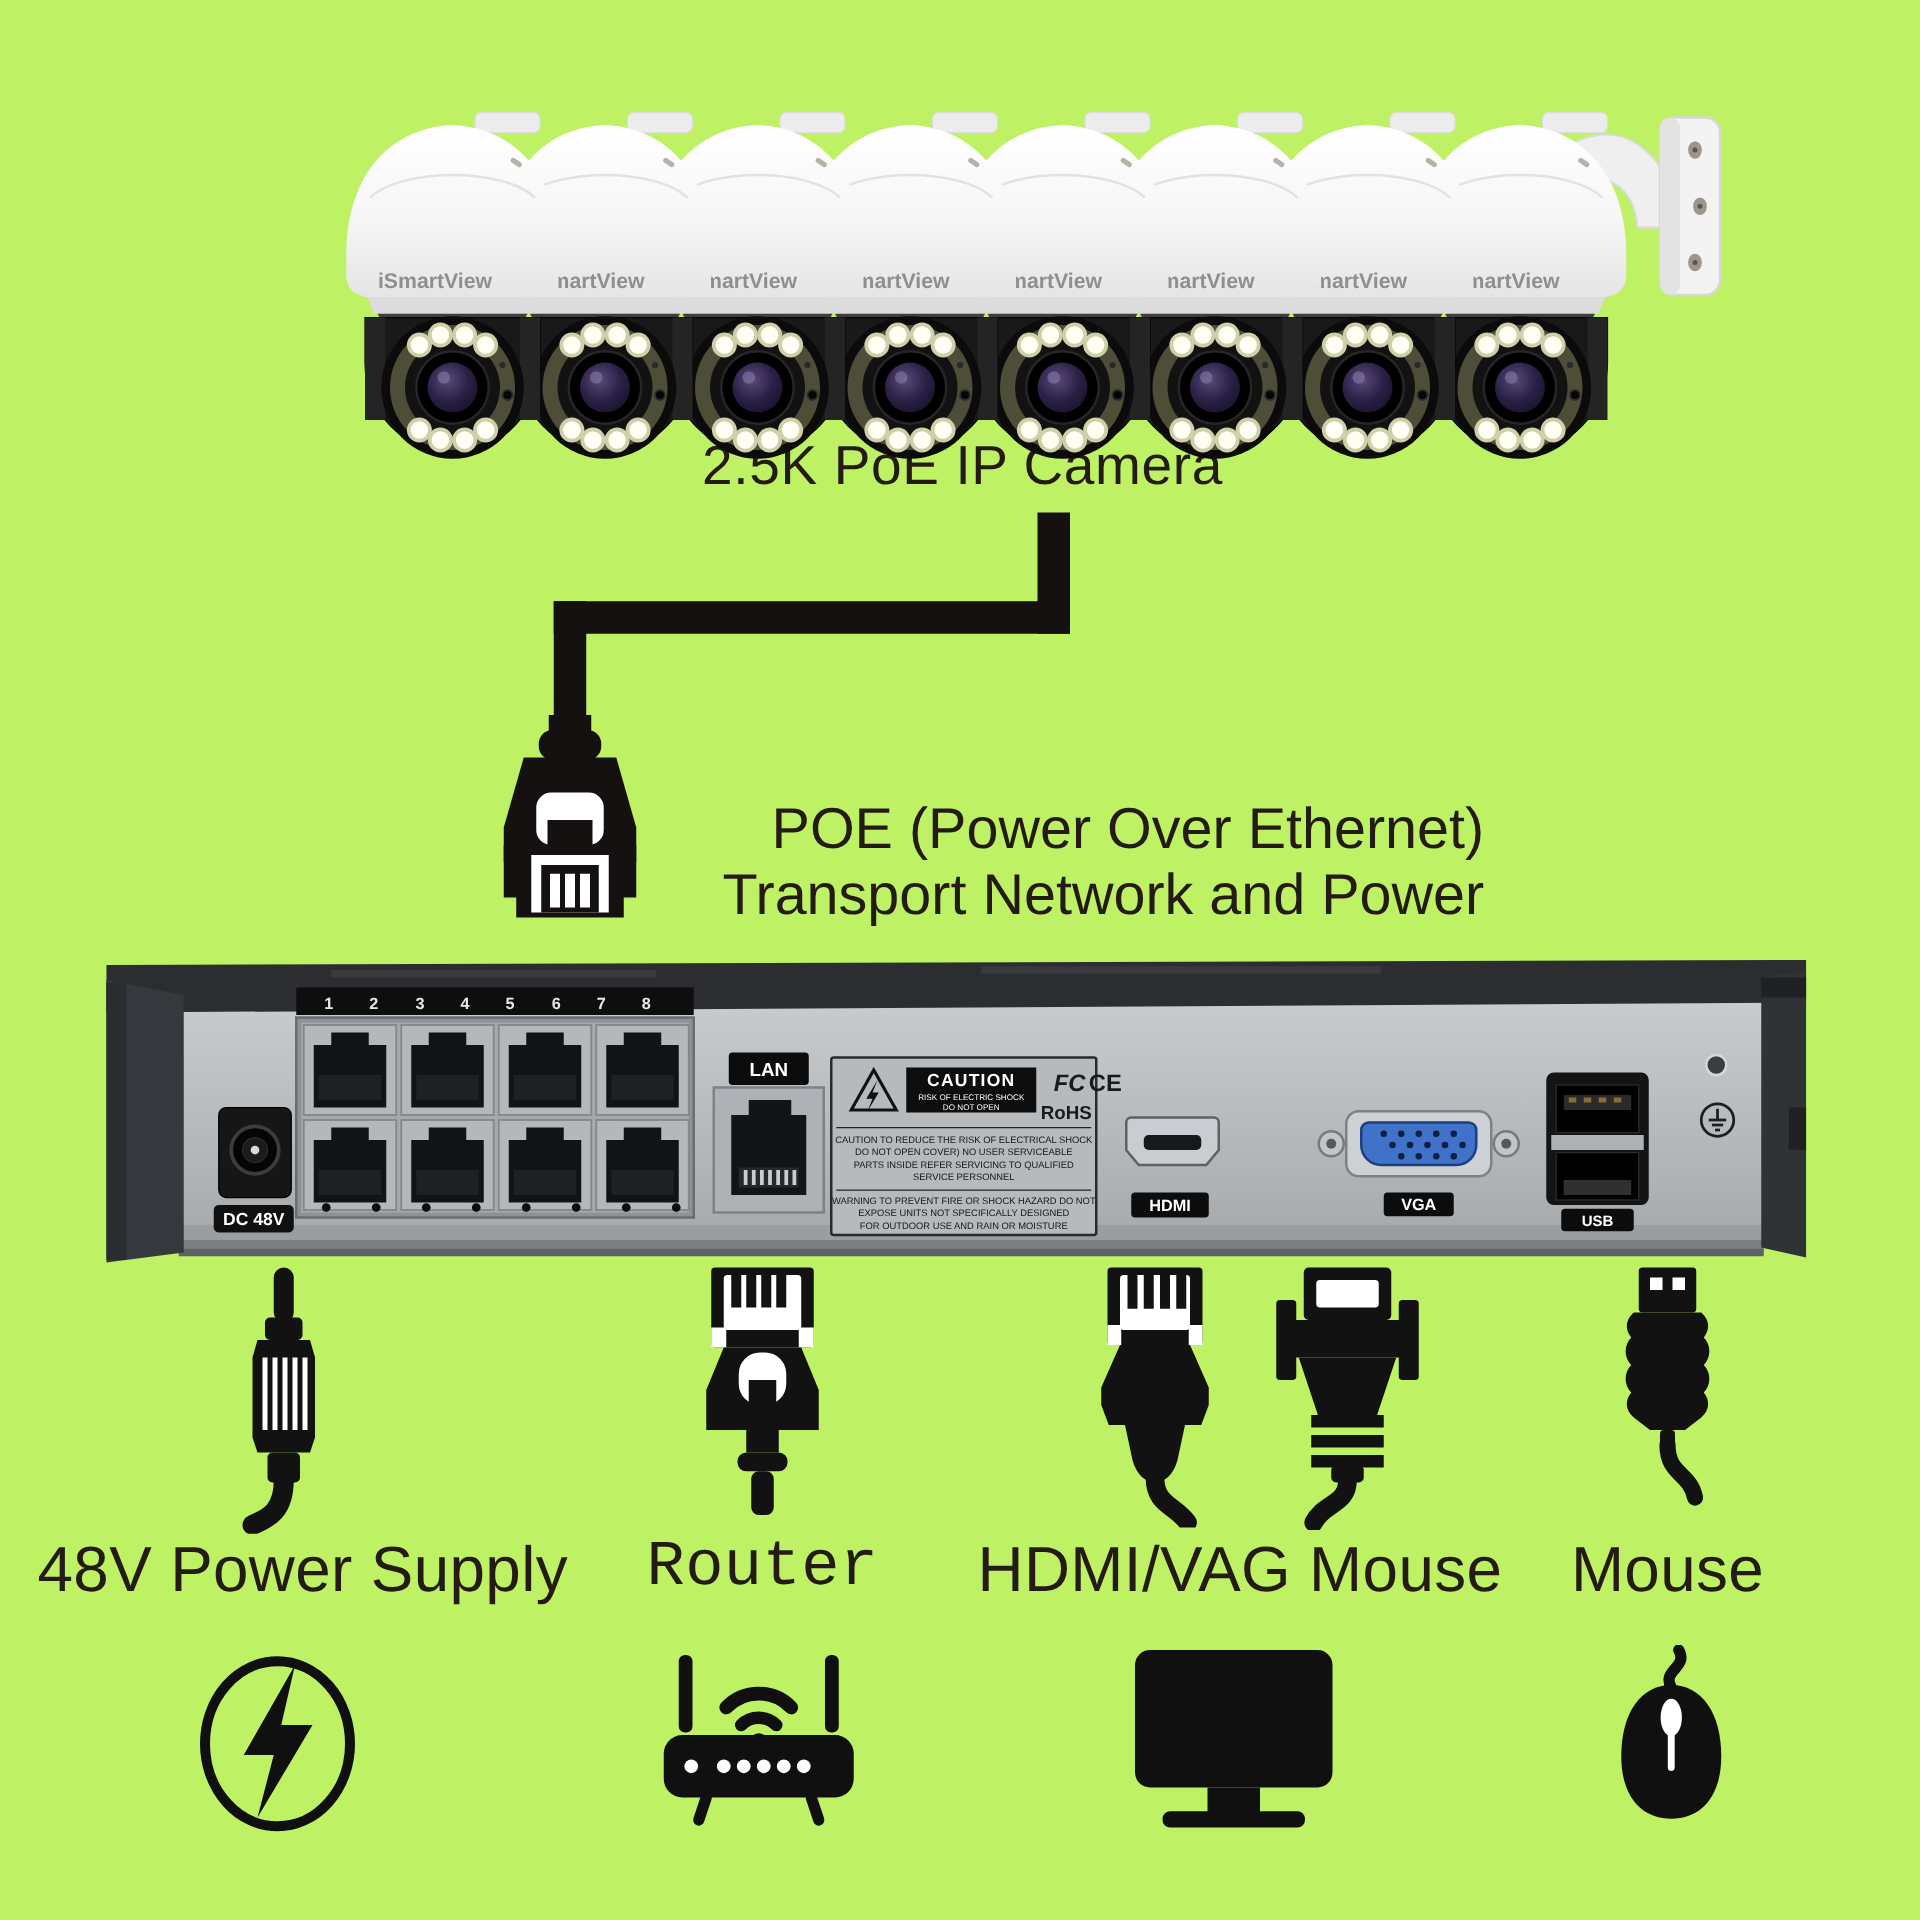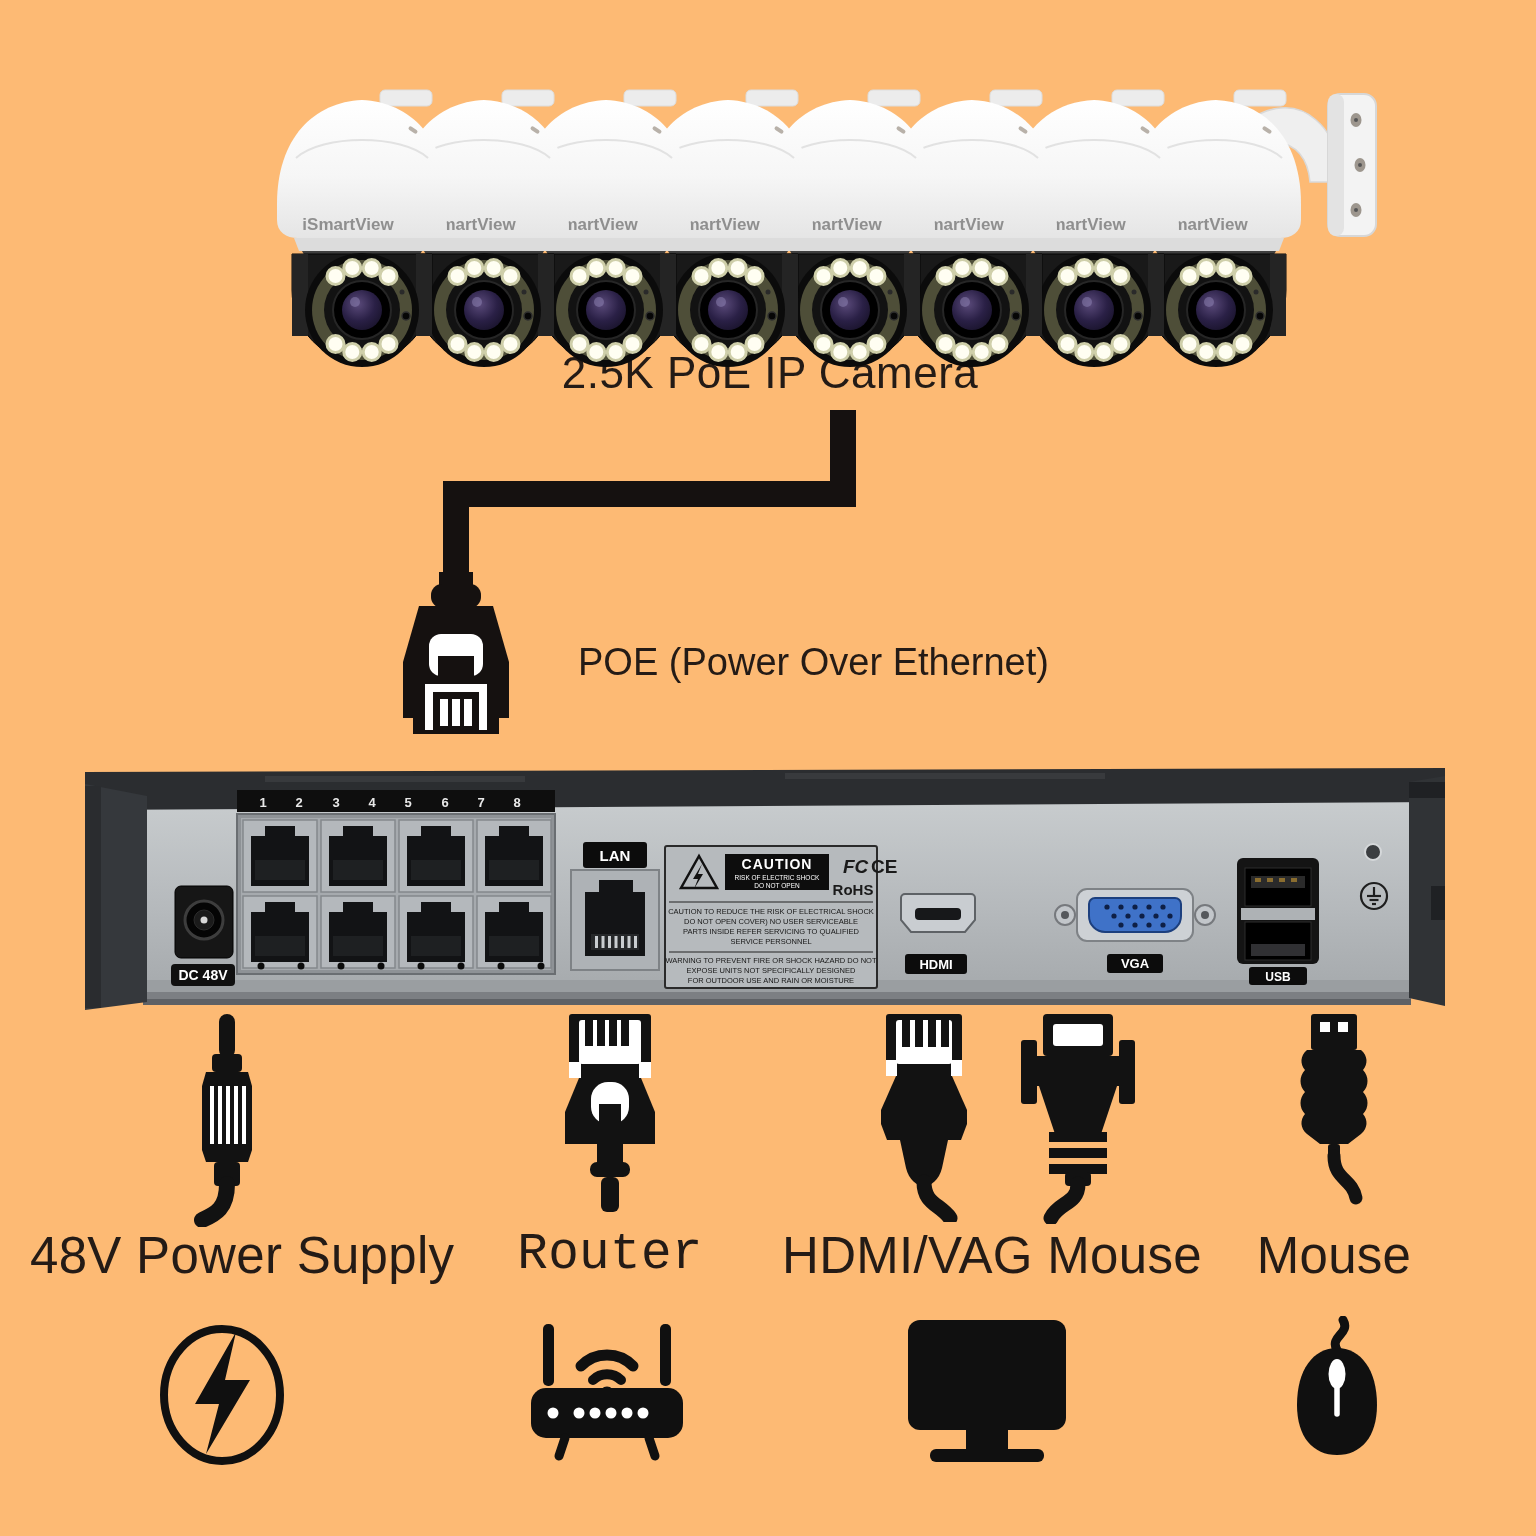--- a/index.html
+++ b/index.html
@@ -3,7 +3,7 @@
 <meta charset="utf-8">
 <style>
   html,body{margin:0;padding:0;background:#fff;}
-  #canvas{position:relative;width:1536px;height:1536px;background:#fdba74;margin:0 auto;overflow:hidden;
+  #canvas{position:relative;width:1536px;height:1536px;background:#bef264;margin:0 auto;overflow:hidden;
           font-family:"Liberation Sans",sans-serif;}
   .abs{position:absolute;}
   .big-label{font-size:44px;letter-spacing:0.5px;color:#241b16;text-align:center;}

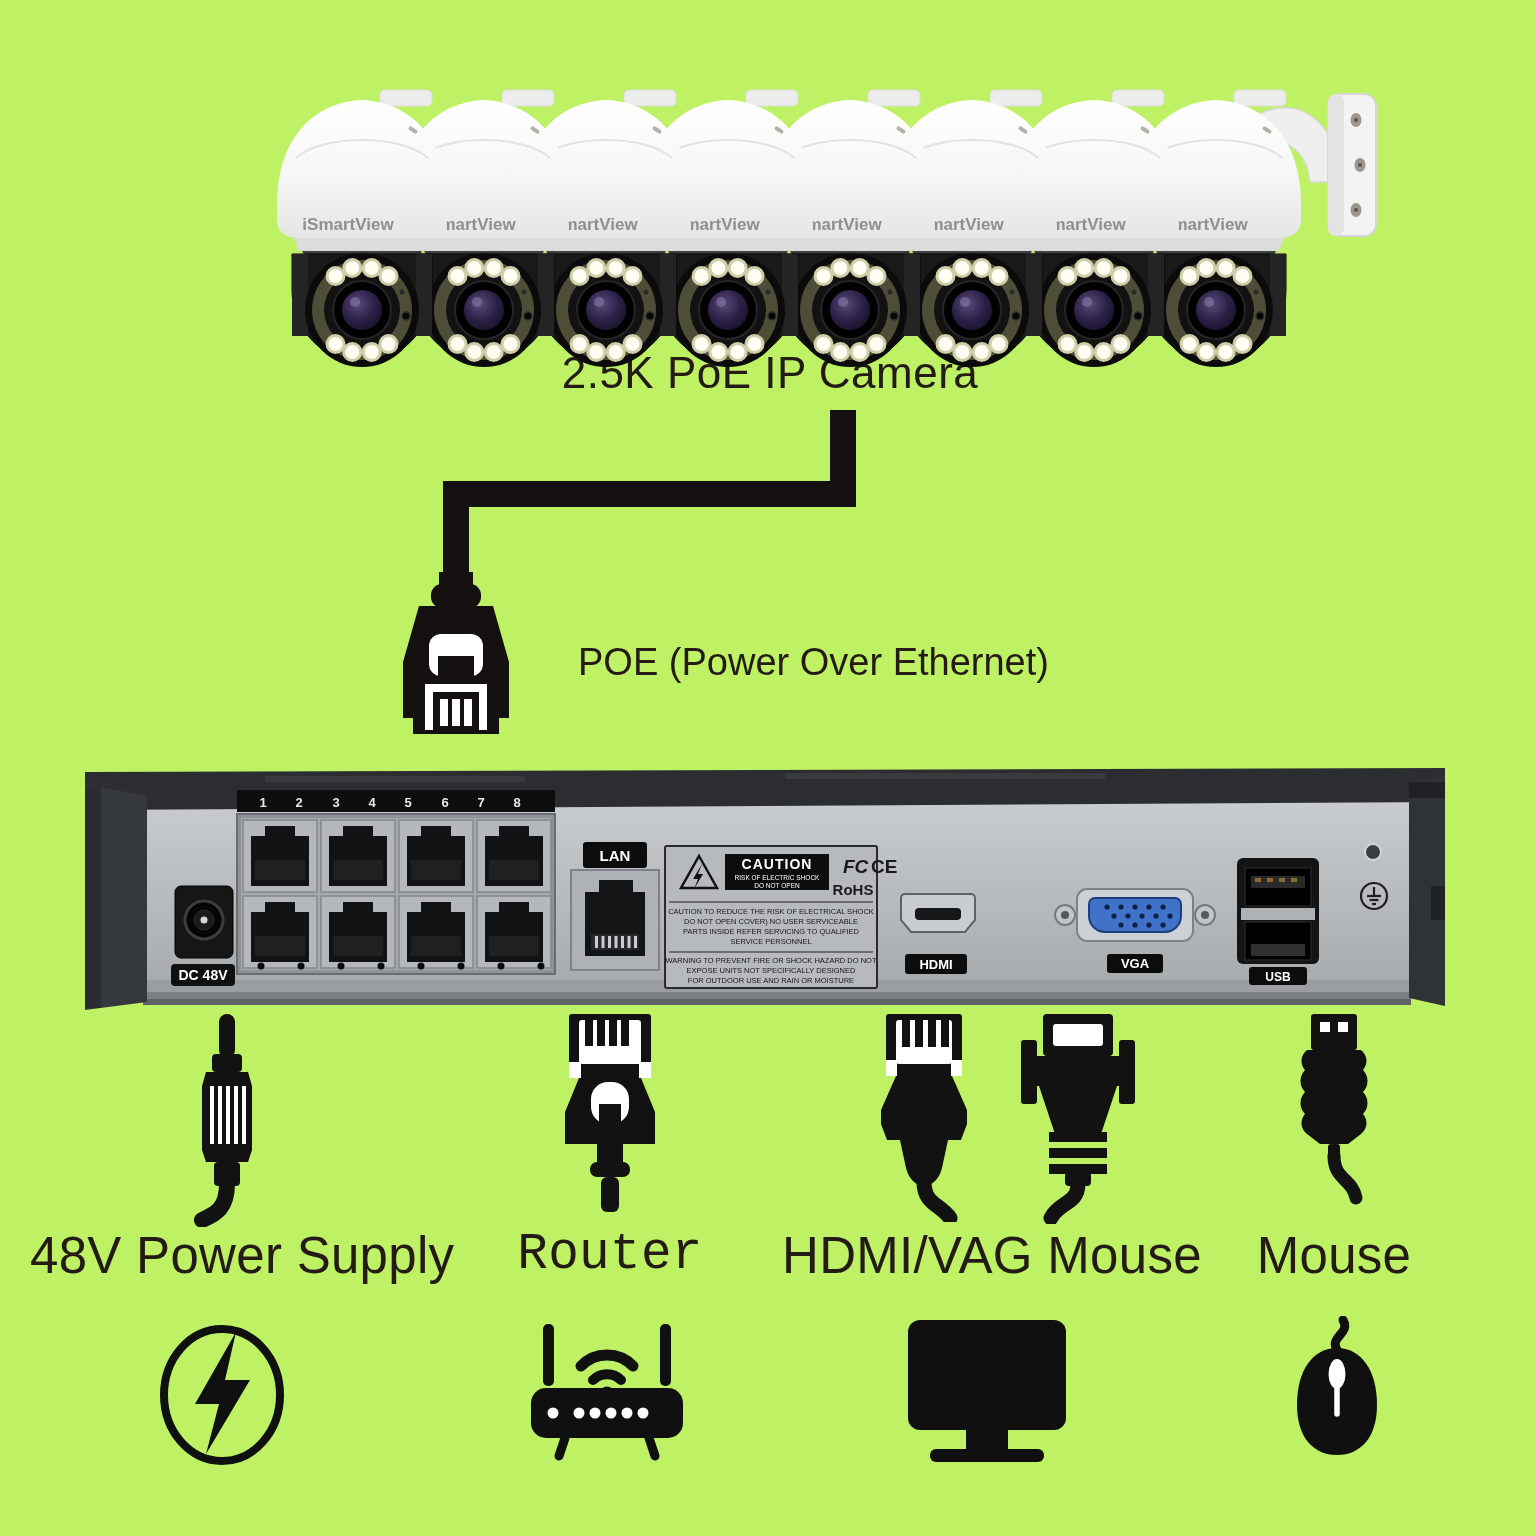--- a/index.html
+++ b/index.html
@@ -8,7 +8,7 @@
   .abs{position:absolute;}
   .big-label{font-size:44px;letter-spacing:0.5px;color:#241b16;text-align:center;}
   .col-label{font-size:51px;letter-spacing:0.3px;color:#241b16;text-align:center;white-space:nowrap;}
-  .poe-text{font-size:38px;line-height:53px;color:#241b16;text-align:right;}
+  .poe-text{font-size:46px;line-height:53px;color:#241b16;text-align:right;}
   .cable{background:#151110;}
   svg text{font-family:"Liberation Sans",sans-serif;}
 </style>

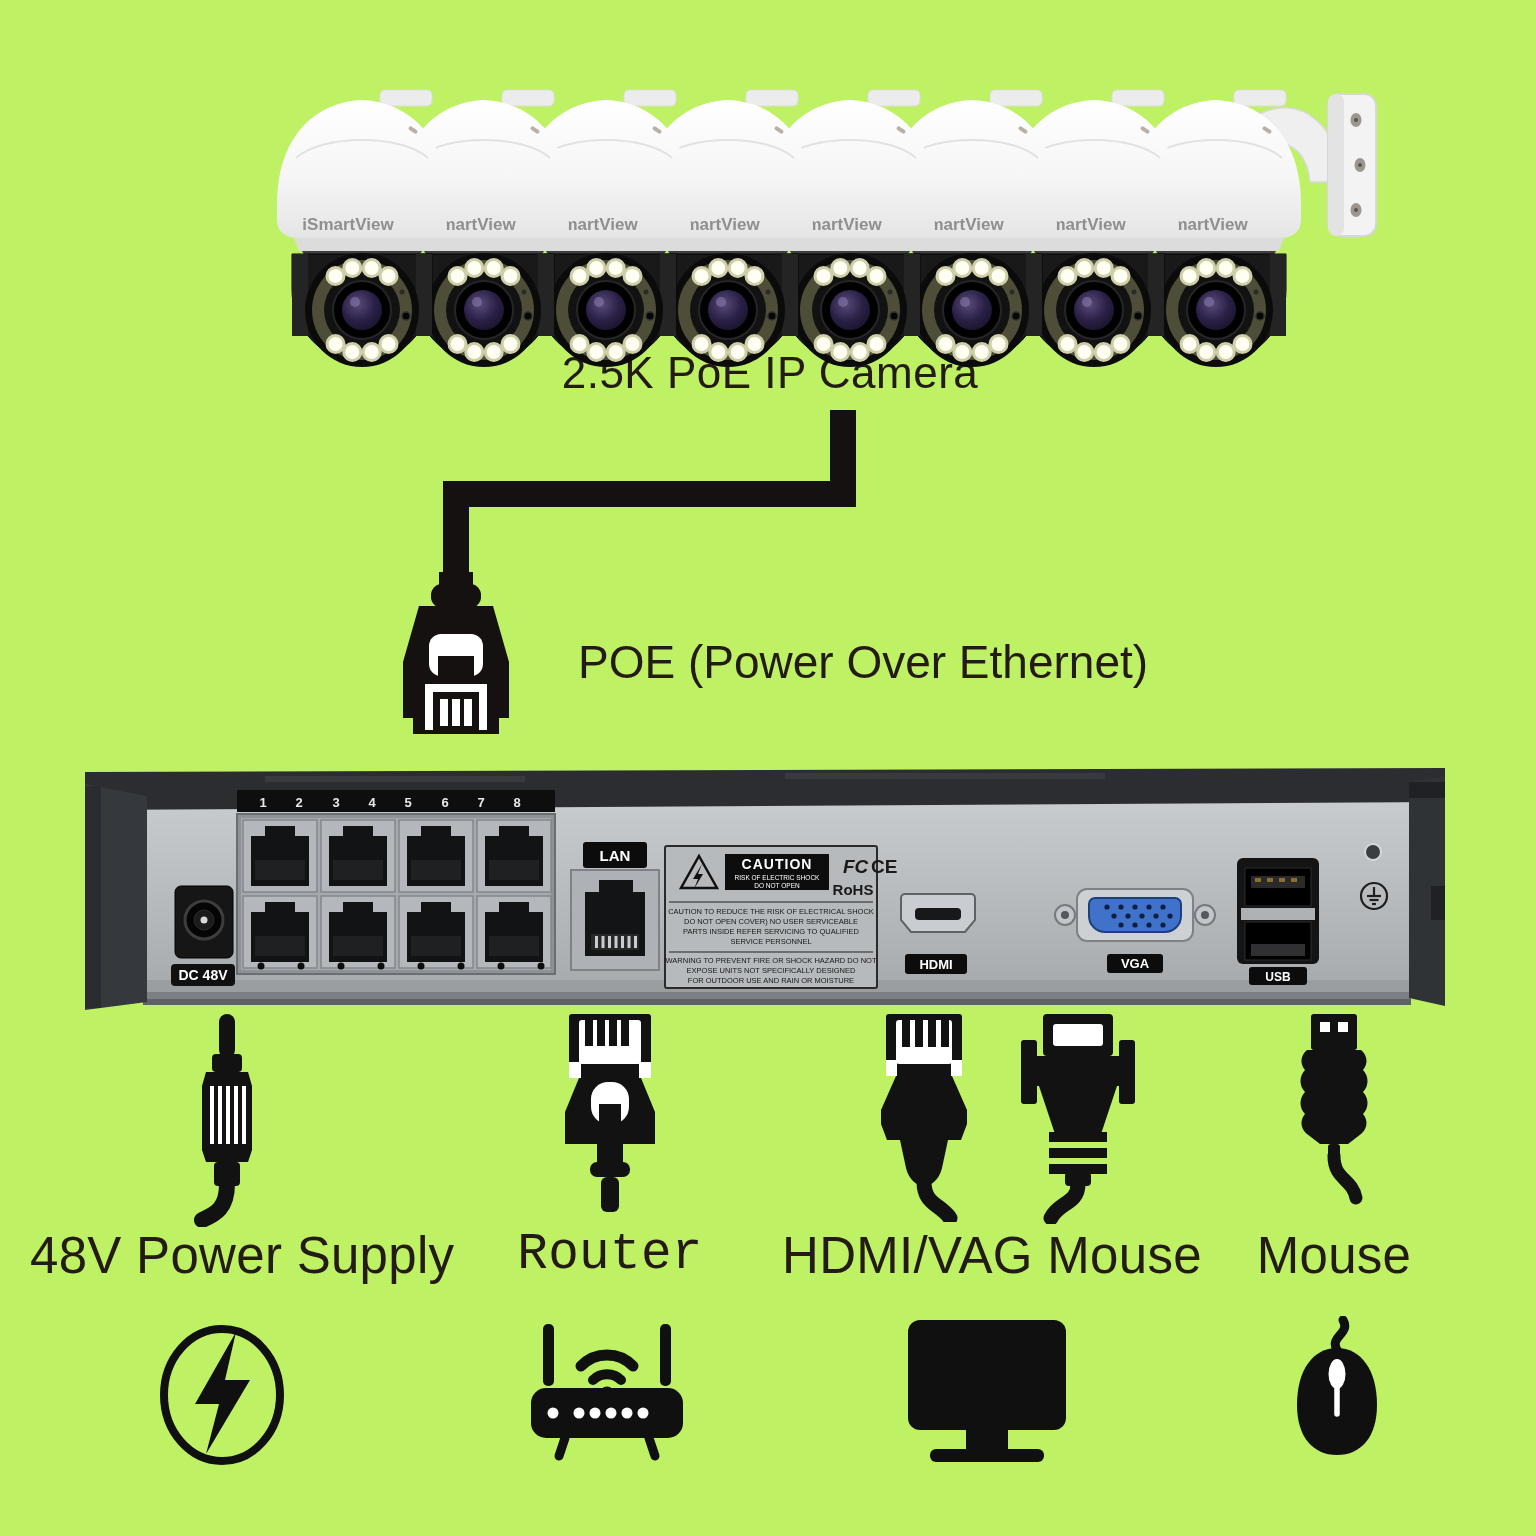--- a/index.html
+++ b/index.html
@@ -127,6 +127,7 @@
 
   <div class="abs poe-text" style="left:578px;top:636px;">
     <div>POE (Power Over Ethernet)</div>
+    <div>Transport Network and Power</div>
   </div>
 
   <svg class="abs" style="left:85px;top:768px;" width="1360" height="248" viewBox="0 0 1360 248">

